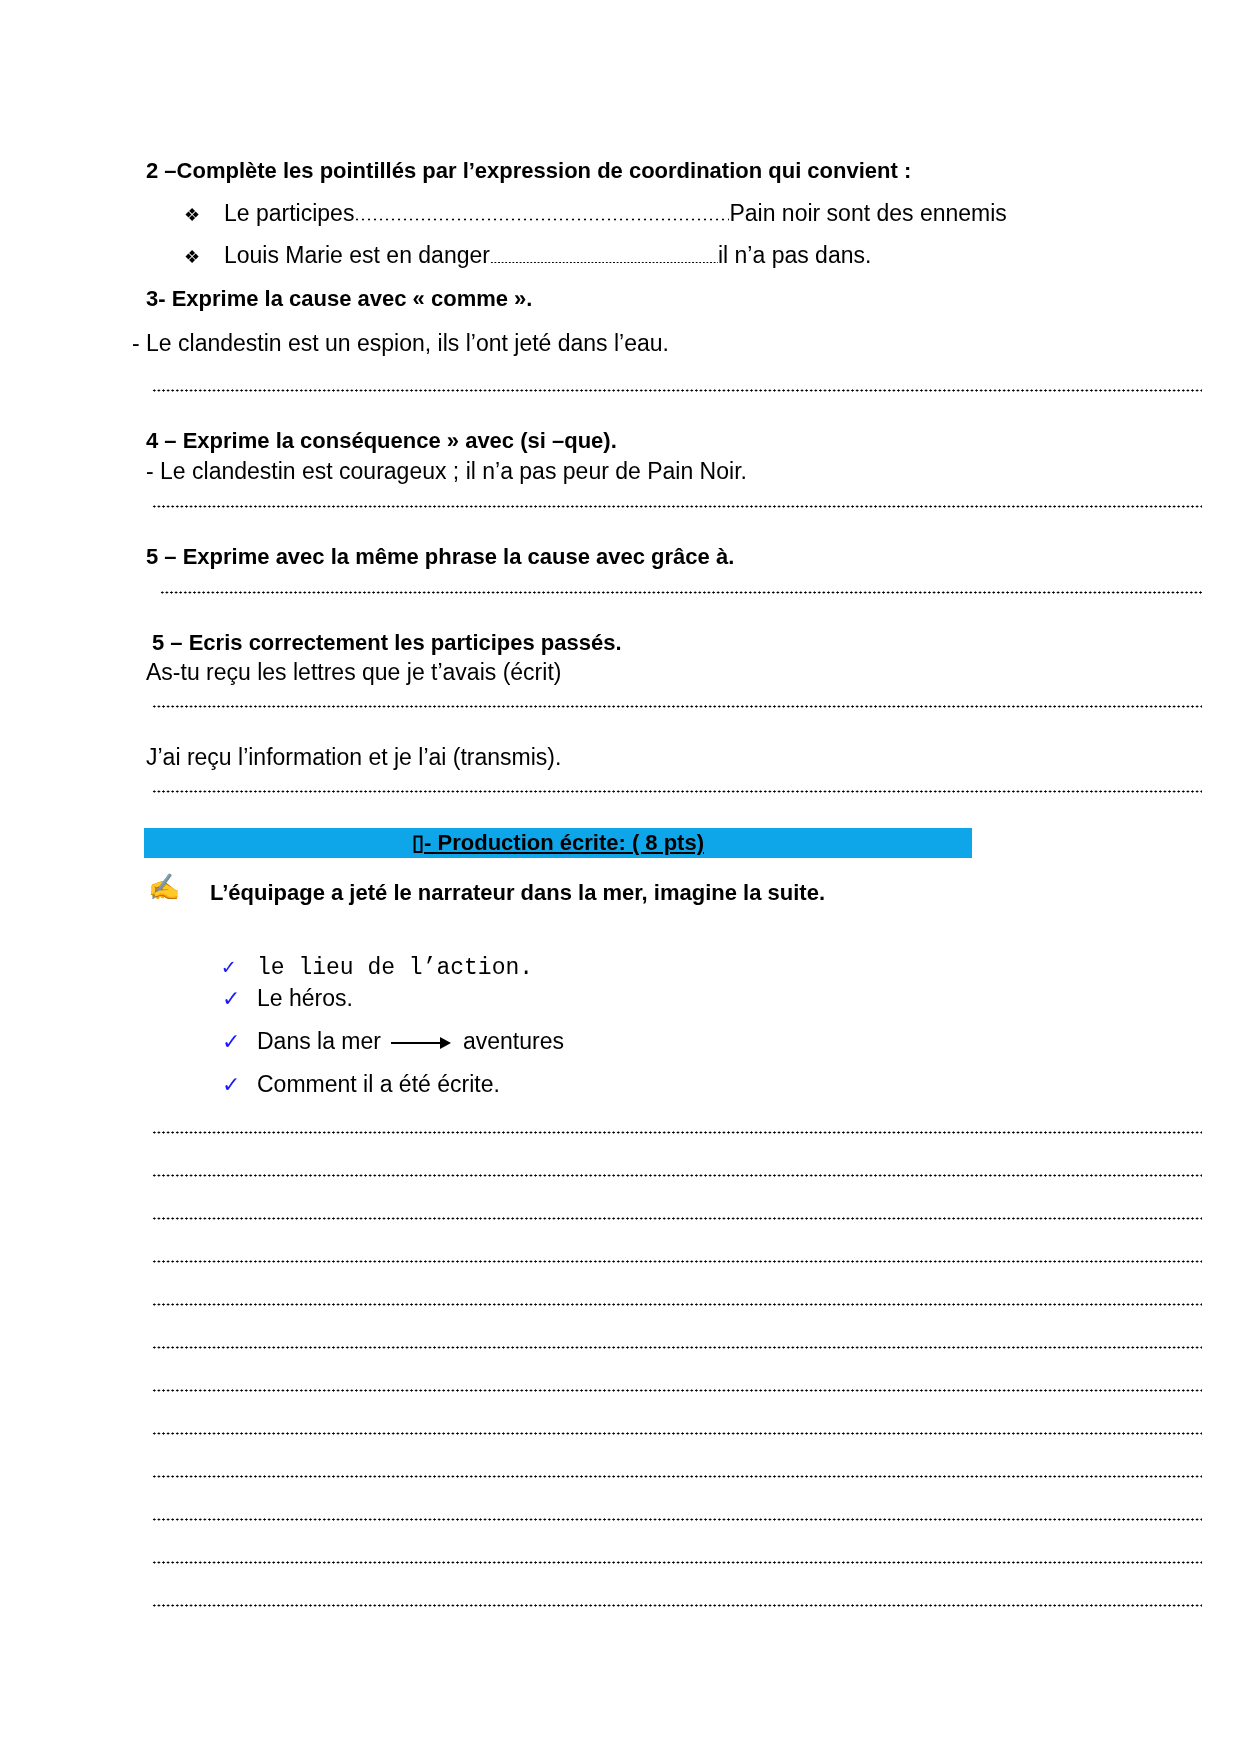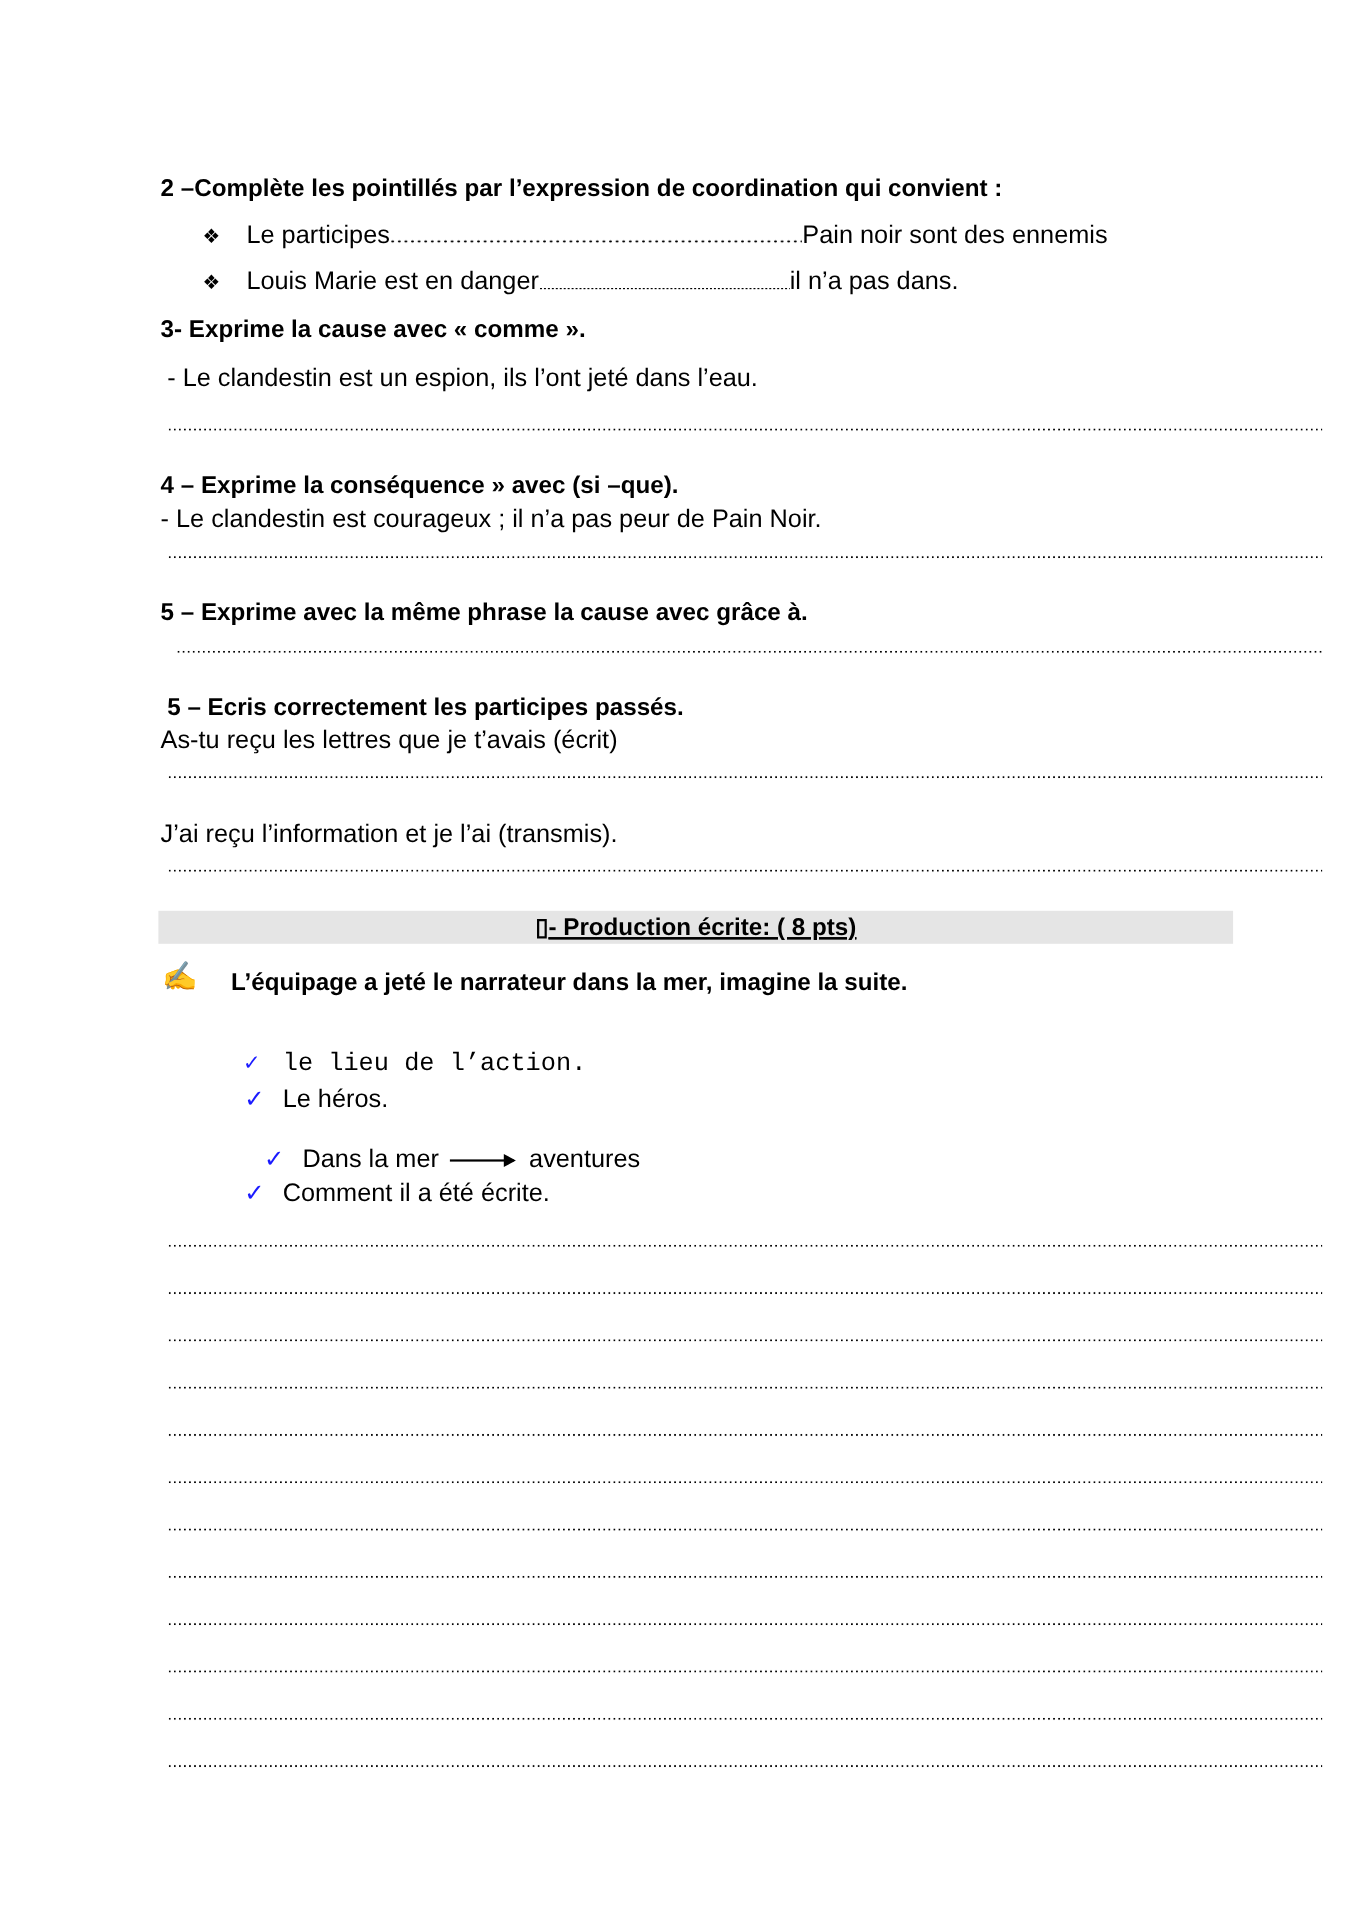--- a/index.html
+++ b/index.html
@@ -33,7 +33,7 @@
 </div>
 
 <div class="abs q" style="left:146px;top:286px;">3- Exprime la cause avec « comme ».</div>
-<div class="abs t" style="left:152px;top:330px;">- Le clandestin est un espion, ils l’ont jeté dans l’eau.</div>
+<div class="abs t" style="left:132px;top:330px;">- Le clandestin est un espion, ils l’ont jeté dans l’eau.</div>
 <div class="dots" style="top:389px;"></div>
 
 <div class="abs q" style="left:146px;top:428px;text-align:right;">4 – Exprime la conséquence » avec (si –que).</div>

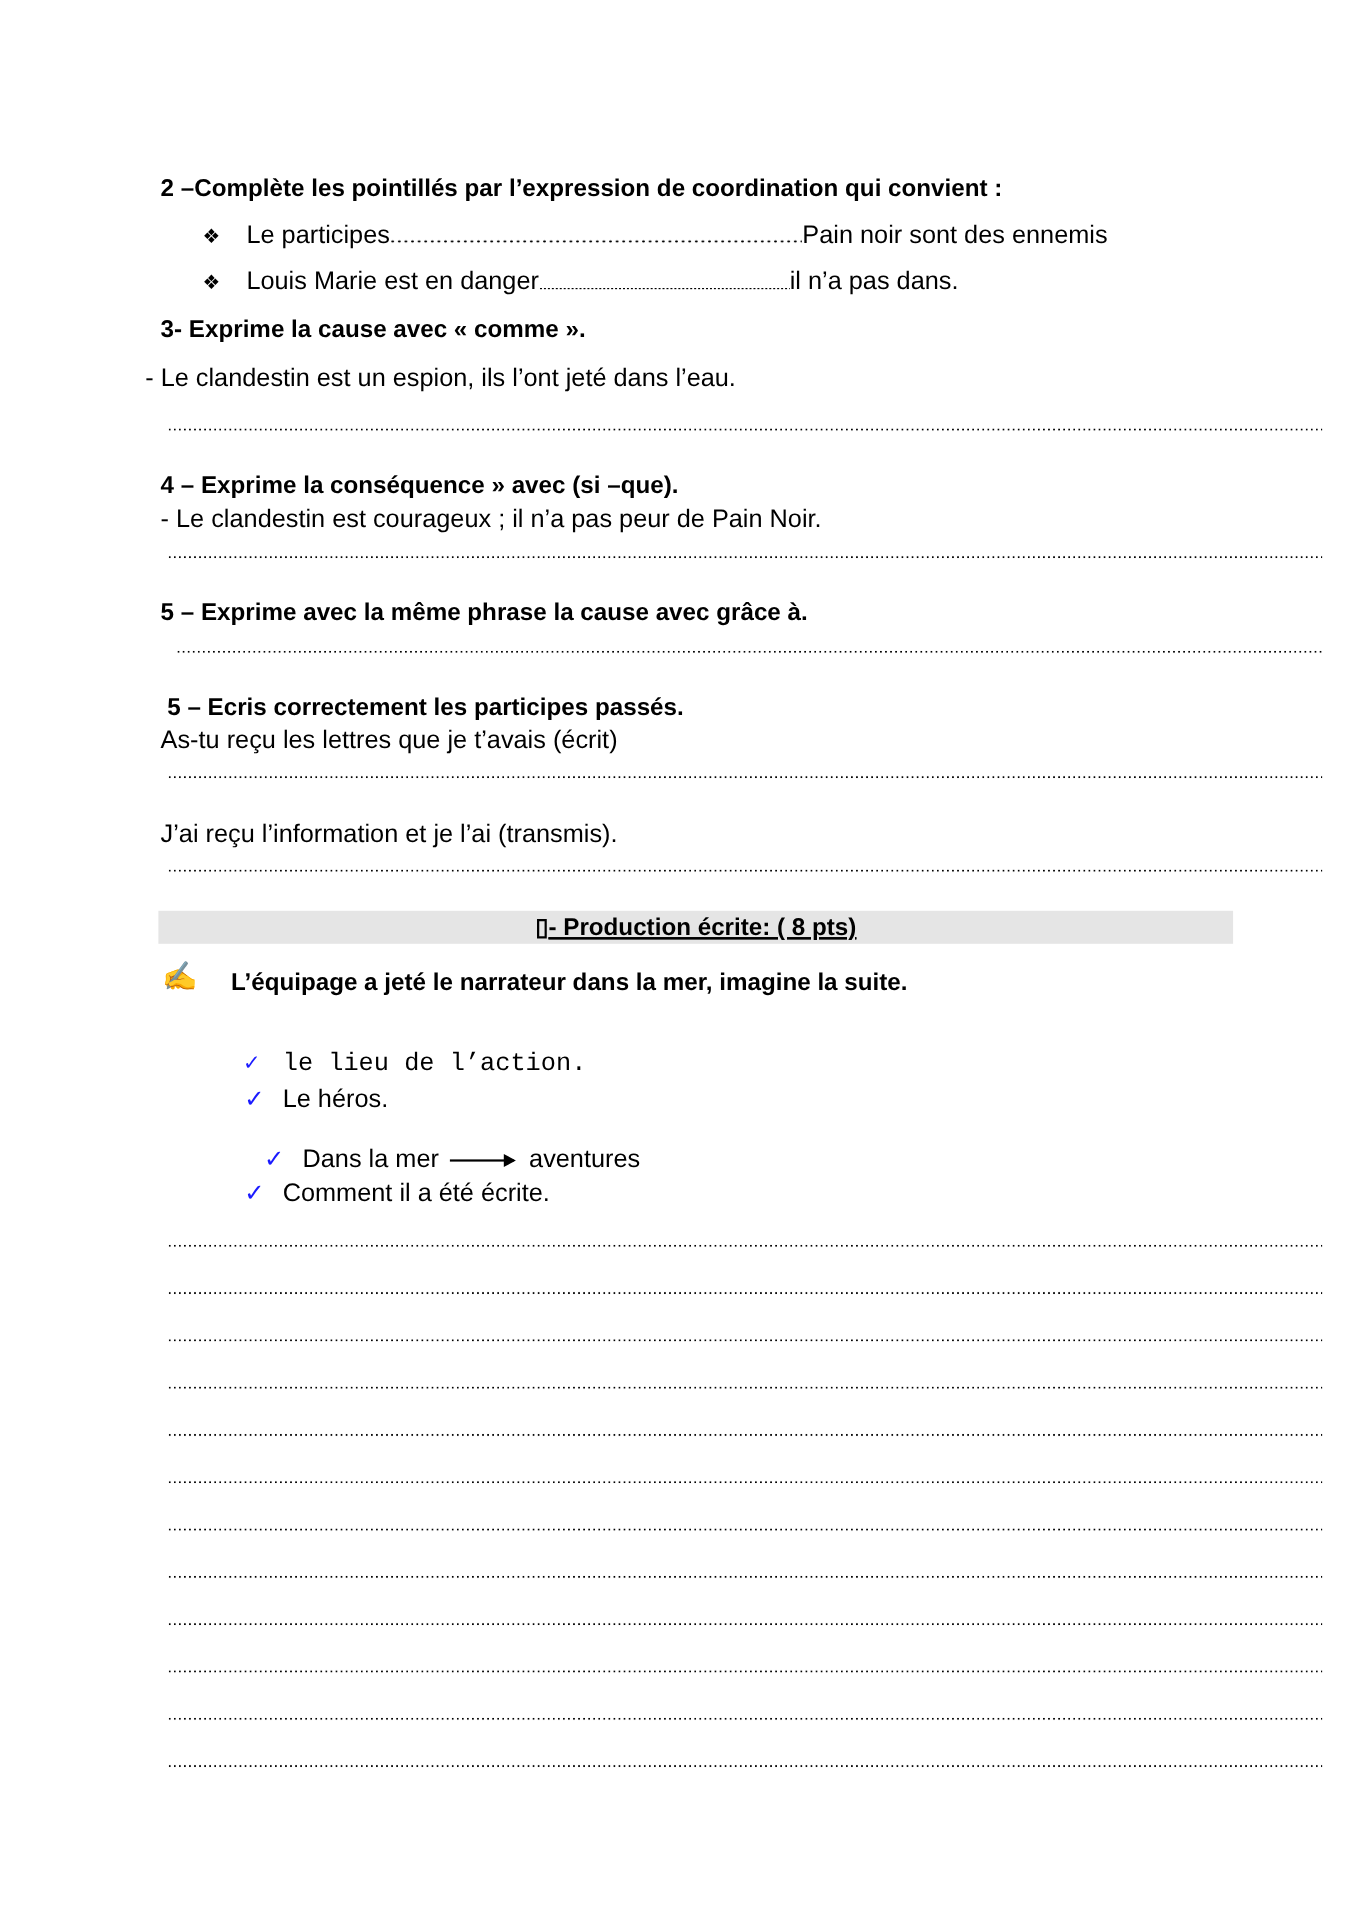--- a/index.html
+++ b/index.html
@@ -15,7 +15,7 @@
     background-size:6px 3px;background-repeat:repeat-x;}
   .inline-dots.small{background-size:3.6px 3px;height:2px;background-image:radial-gradient(circle,#000 0.7px,transparent 1px);}
   .bullet{display:inline-block;width:40px;font-size:18px;}
-  .banner{position:absolute;left:144px;top:828px;width:977px;height:30px;background:#e5e5e5;text-align:center;}
+  .banner{position:absolute;left:144px;top:828px;width:828px;height:30px;background:#0ea5e9;text-align:center;}
   .banner span{font-weight:bold;font-size:22px;text-decoration:underline;line-height:30px;}
   .check{display:inline-block;width:35px;color:#1a1aff;font-size:22px;}
   .arrow{display:inline-block;width:58px;height:2px;background:#000;position:relative;vertical-align:middle;margin:0 14px 0 10px;}

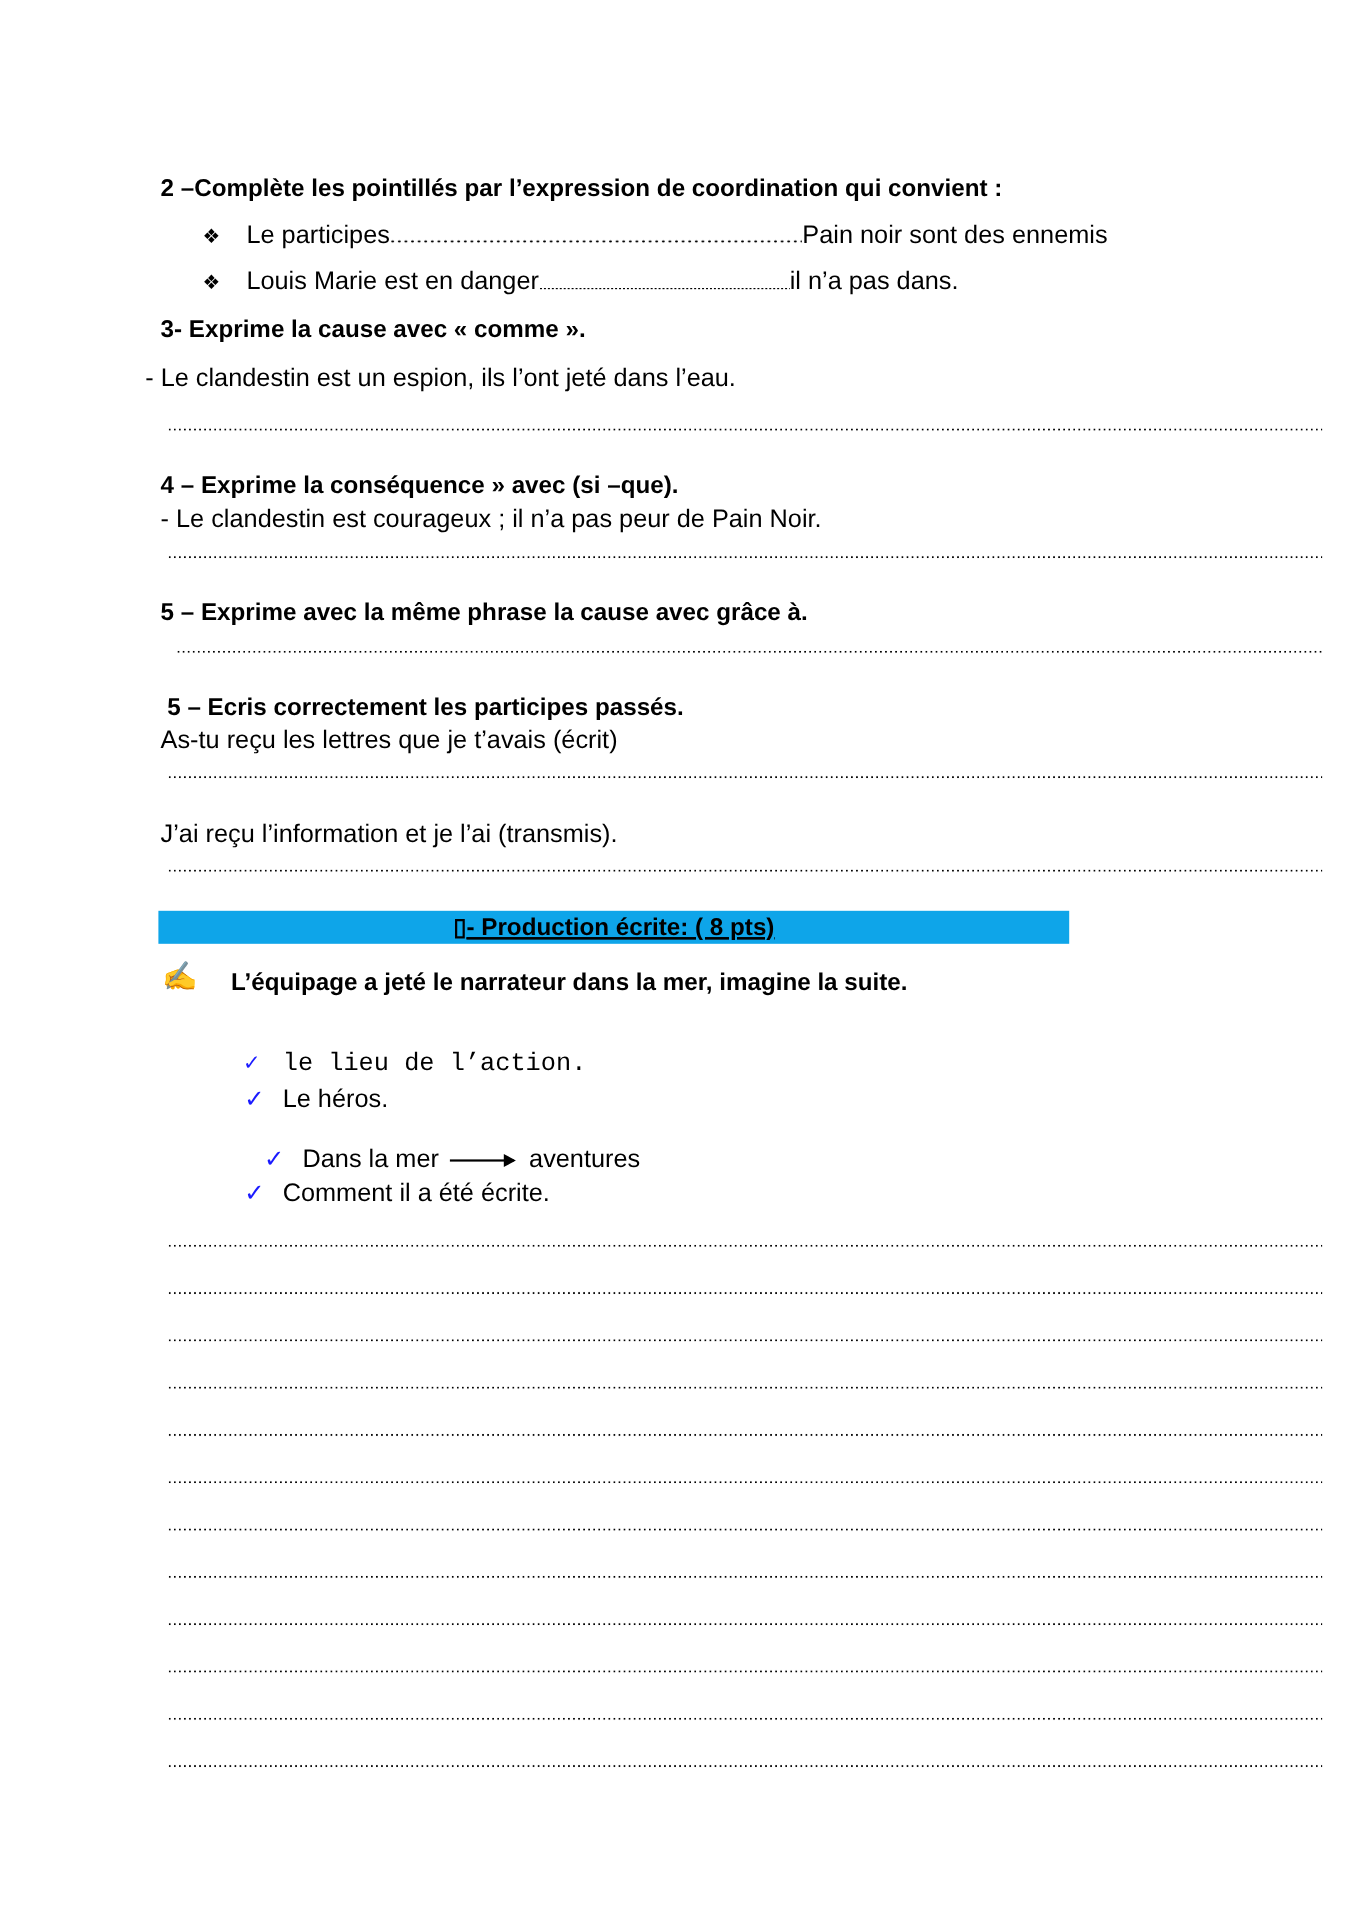--- a/index.html
+++ b/index.html
@@ -62,7 +62,7 @@
 <div class="abs t" style="left:222px;top:985px;">
   <span class="check">✓</span><span>Le héros.</span>
 </div>
-<div class="abs t" style="left:240px;top:1028px;margin-top:12px;">
+<div class="abs t" style="left:222px;top:1028px;">
   <span class="check">✓</span><span>Dans la mer</span><span class="arrow"></span><span>aventures</span>
 </div>
 <div class="abs t" style="left:222px;top:1071px;">

